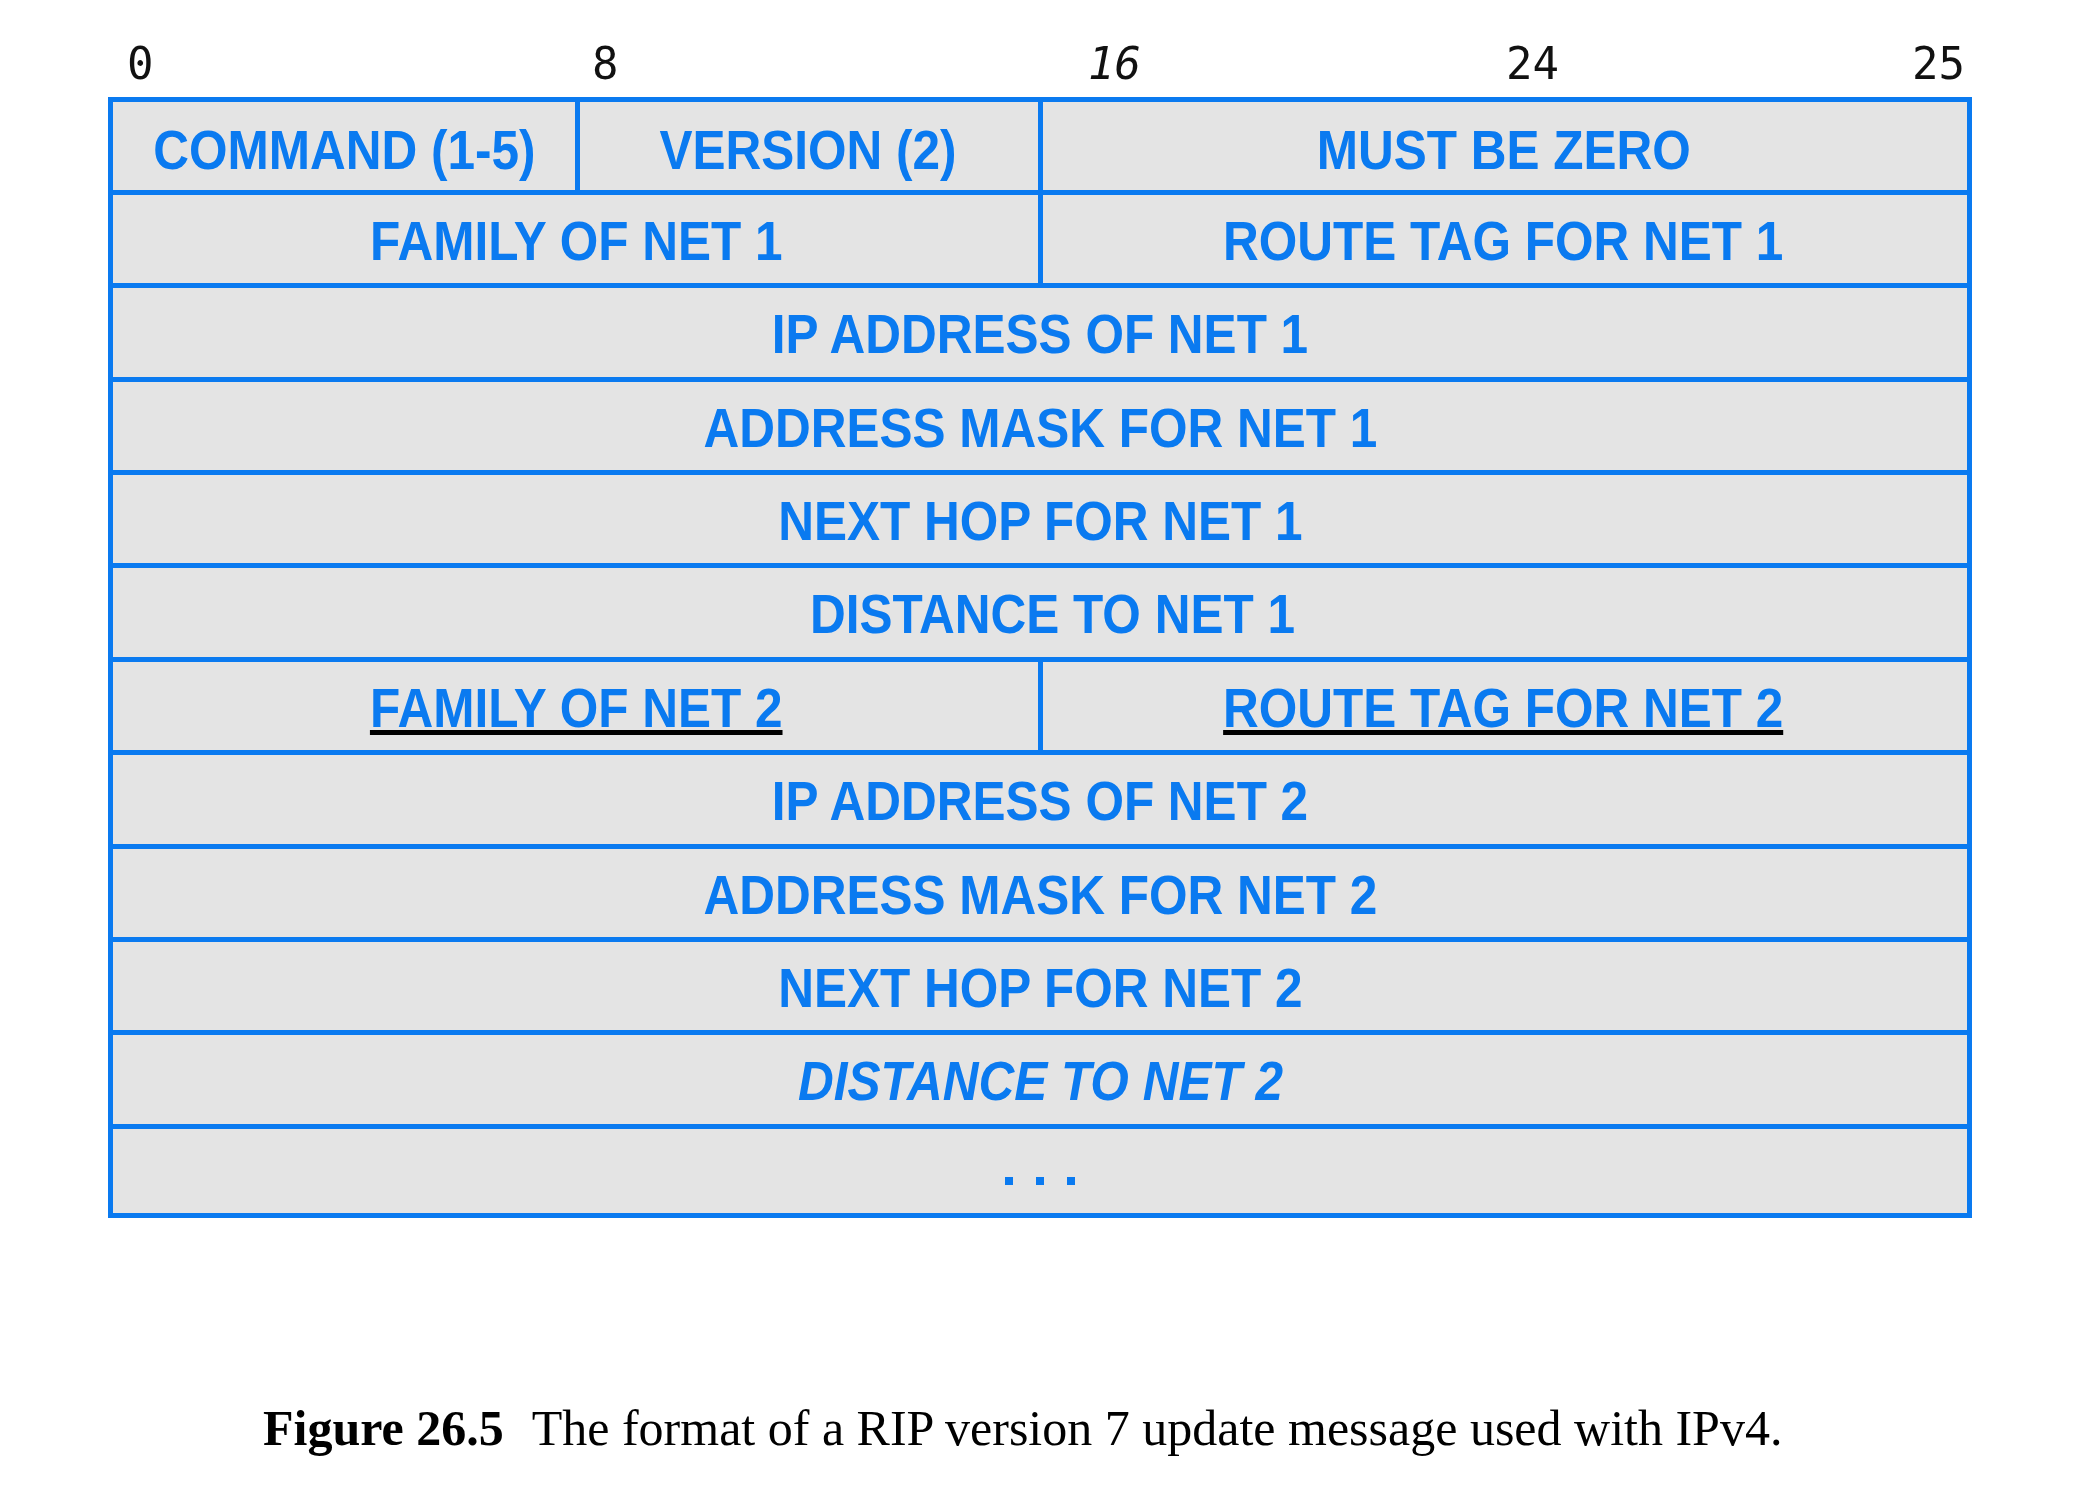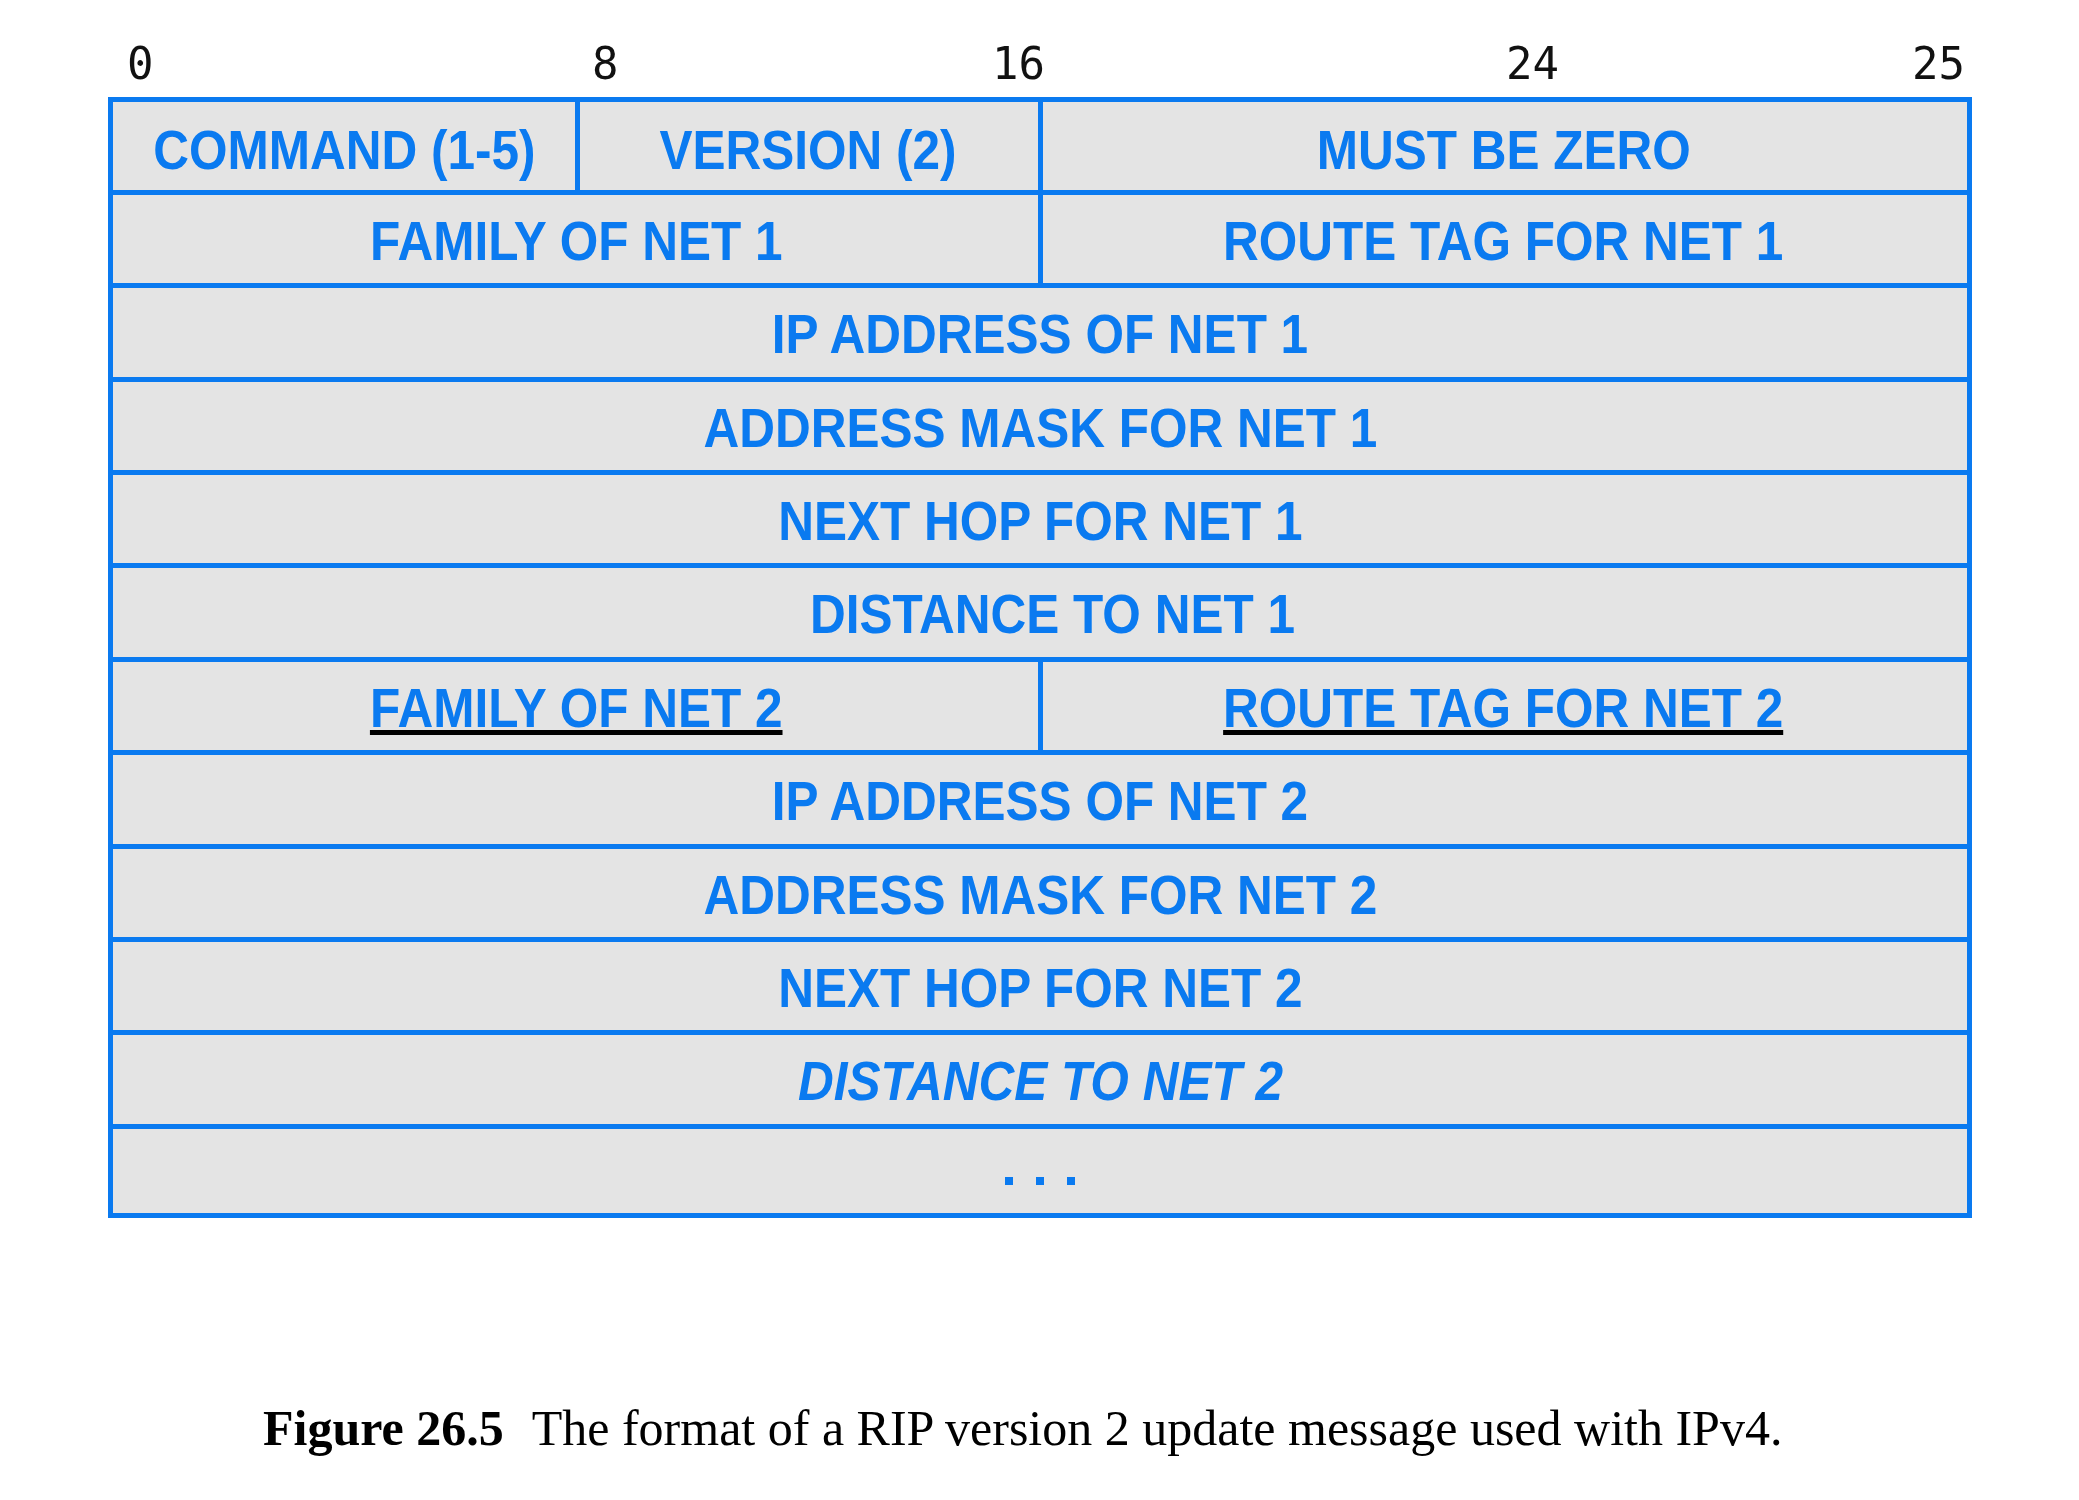--- a/index.html
+++ b/index.html
@@ -110,7 +110,7 @@
 
 <span class="bit-label" style="left:127px;">0</span>
 <span class="bit-label" style="left:592px;">8</span>
-<span class="bit-label" style="left:992px;">16</span>
+<span class="bit-label" style="left:1088px;font-style:italic;">16</span>
 <span class="bit-label" style="left:1506px;">24</span>
 <span class="bit-label" style="left:1912px;">25</span>
 

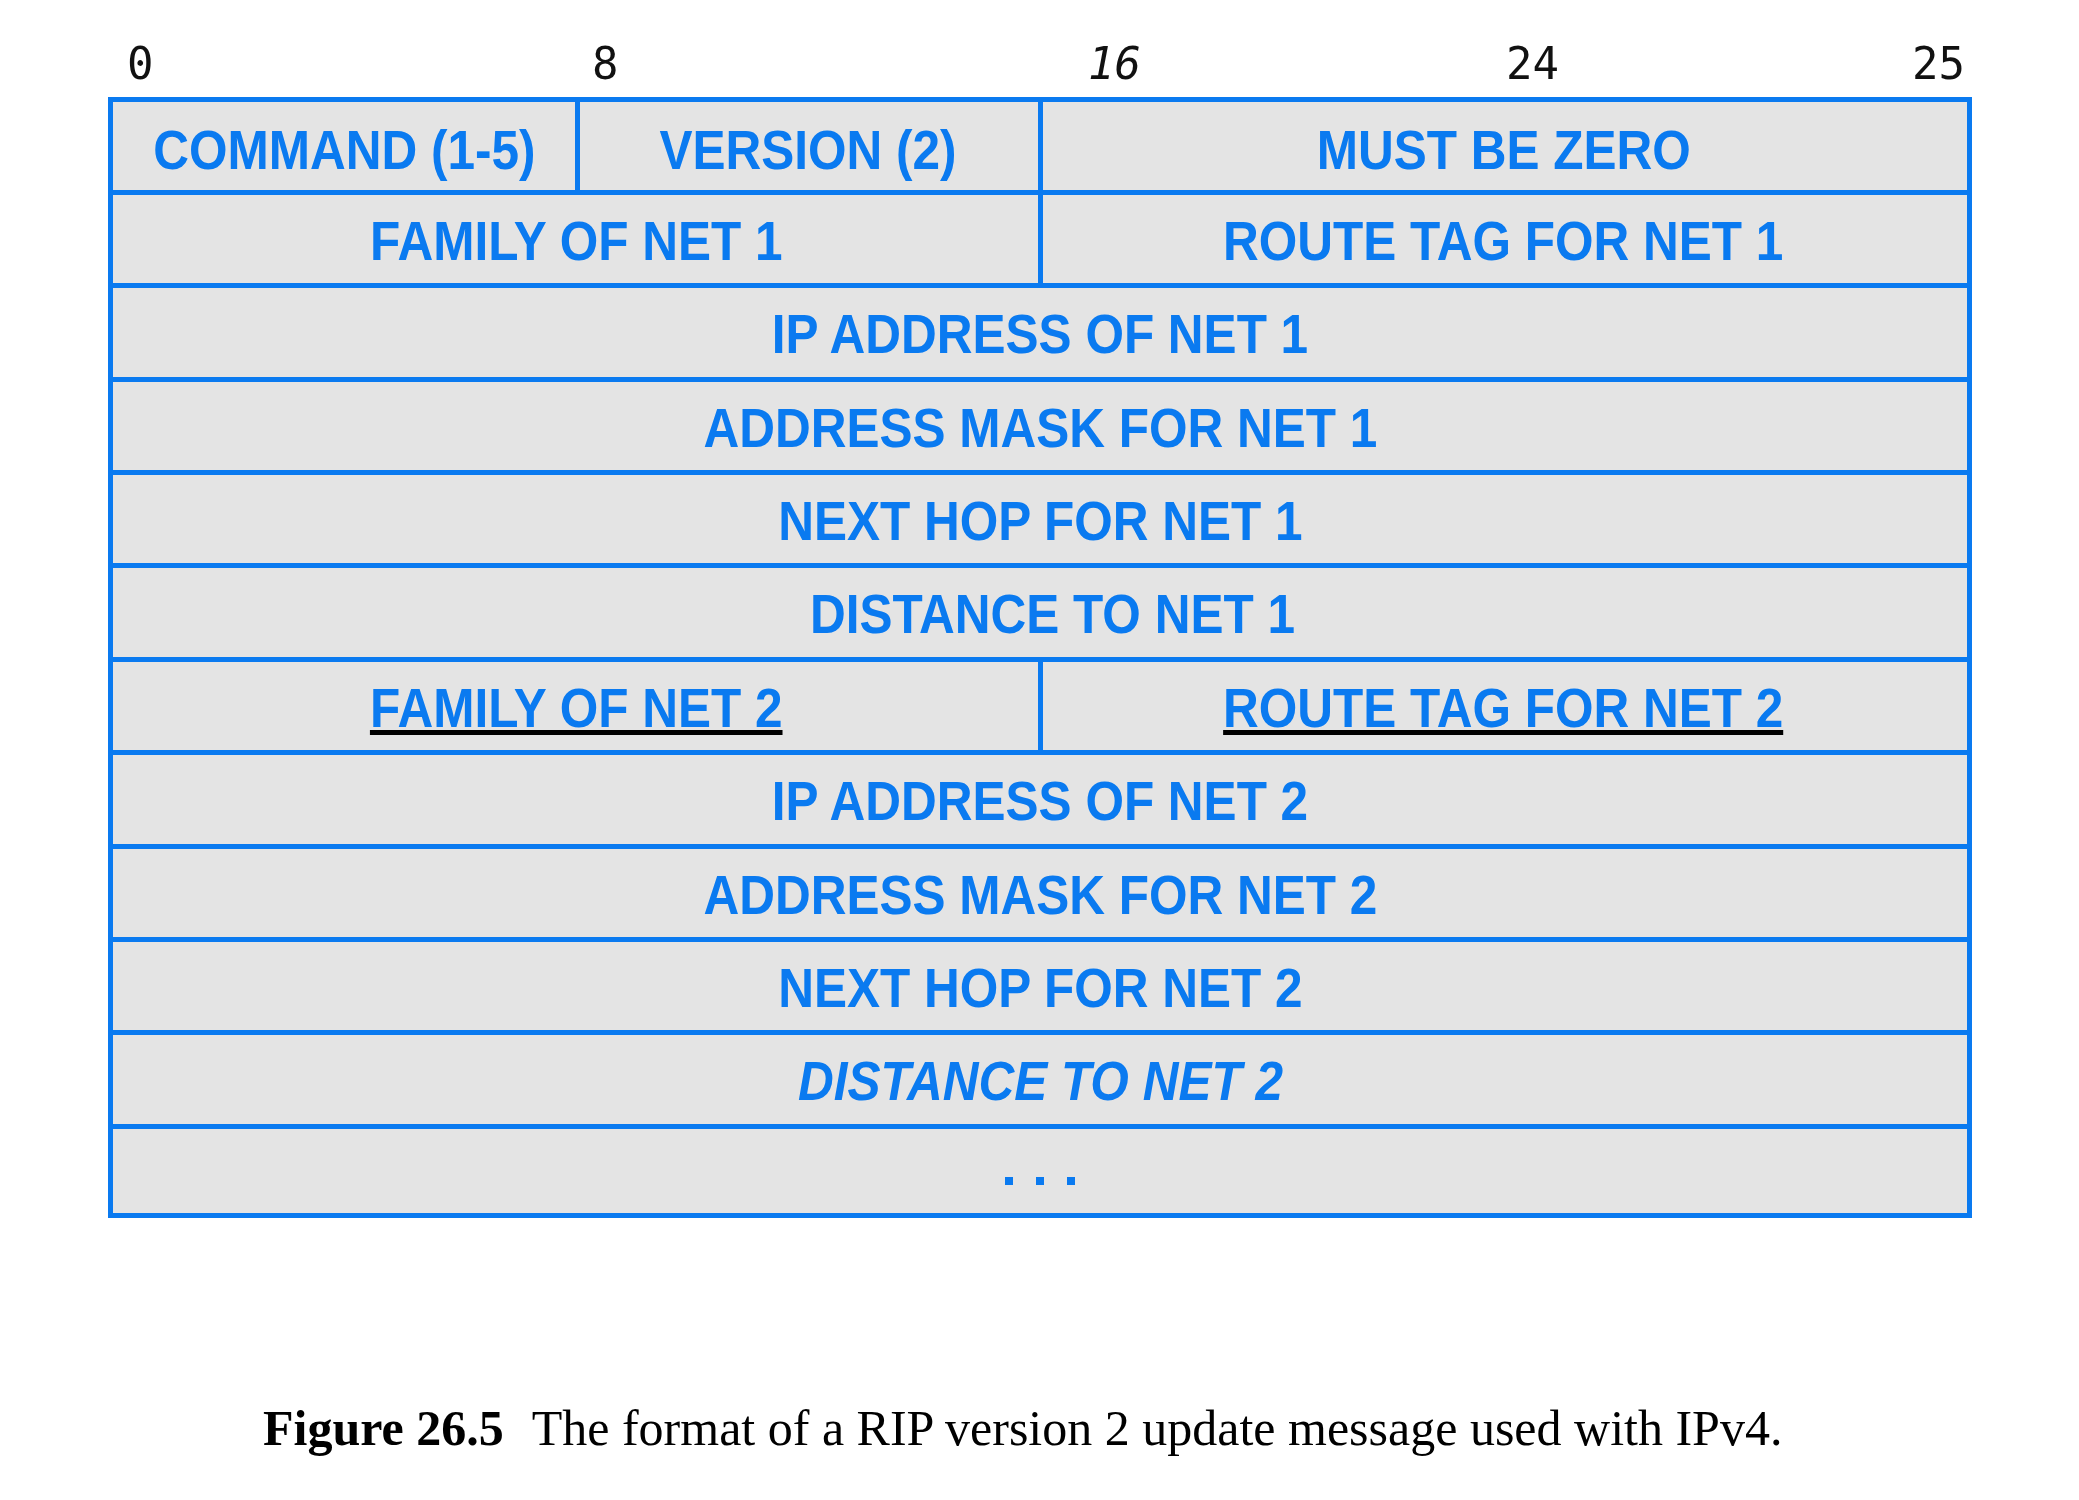--- a/index.html
+++ b/index.html
@@ -218,7 +218,7 @@
 </div>
 
 <div class="caption">
-  <span class="fig-num">Figure 26.5</span><span>The format of a RIP version 2 update message used with IPv4.</span>
+  <span class="fig-num">Figure 26.5</span><span>The format of a RIP version 7 update message used with IPv4.</span>
 </div>
 
 </body></html>

